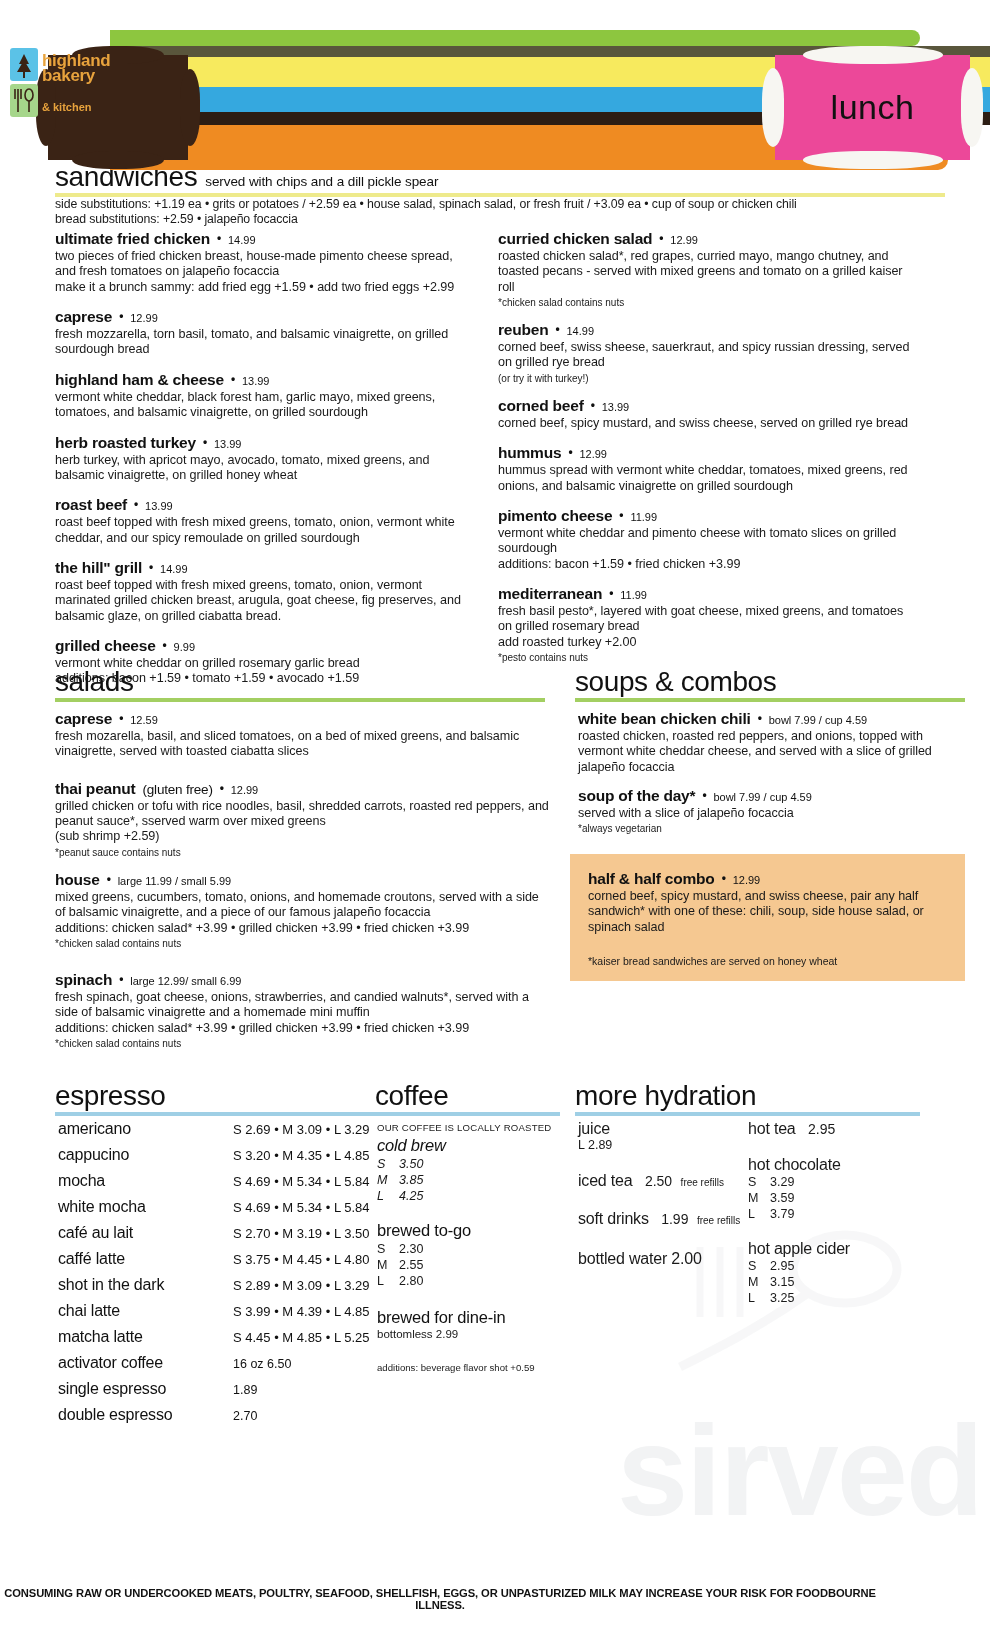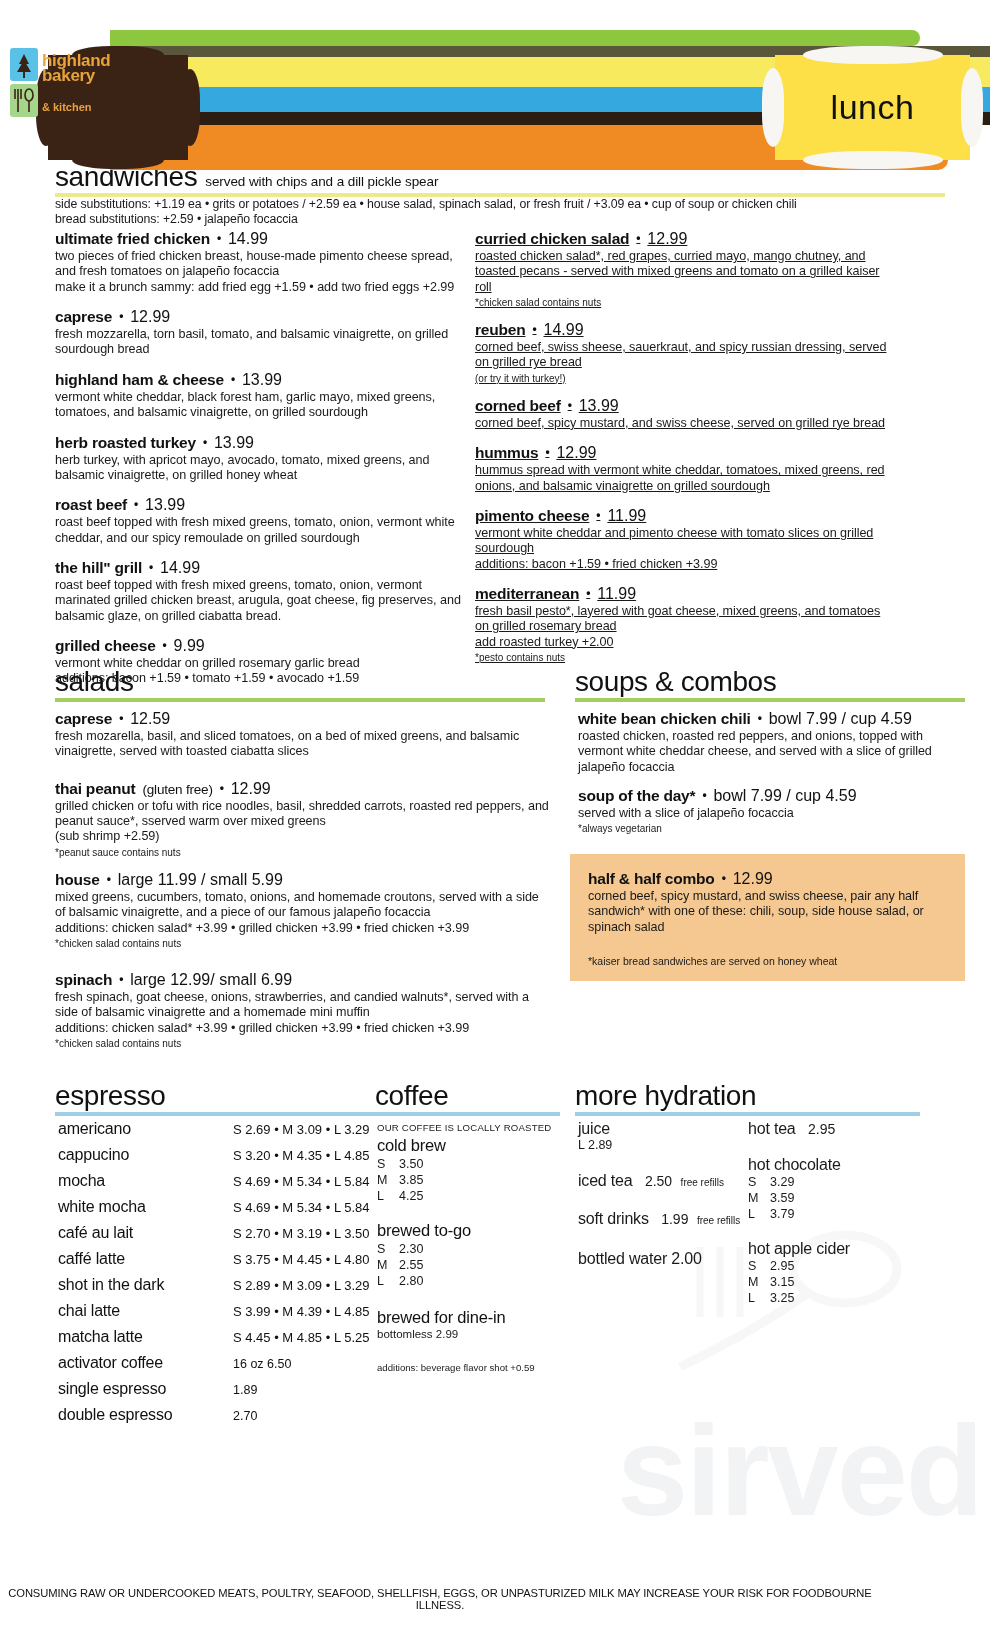--- a/index.html
+++ b/index.html
@@ -89,7 +89,7 @@
     position: absolute;
     right: 30px; top: 25px;
     width: 195px; height: 105px;
-    background: #fde047;
+    background: #ec4899;
     z-index: 6;
     display: flex; align-items: center; justify-content: center;
   }

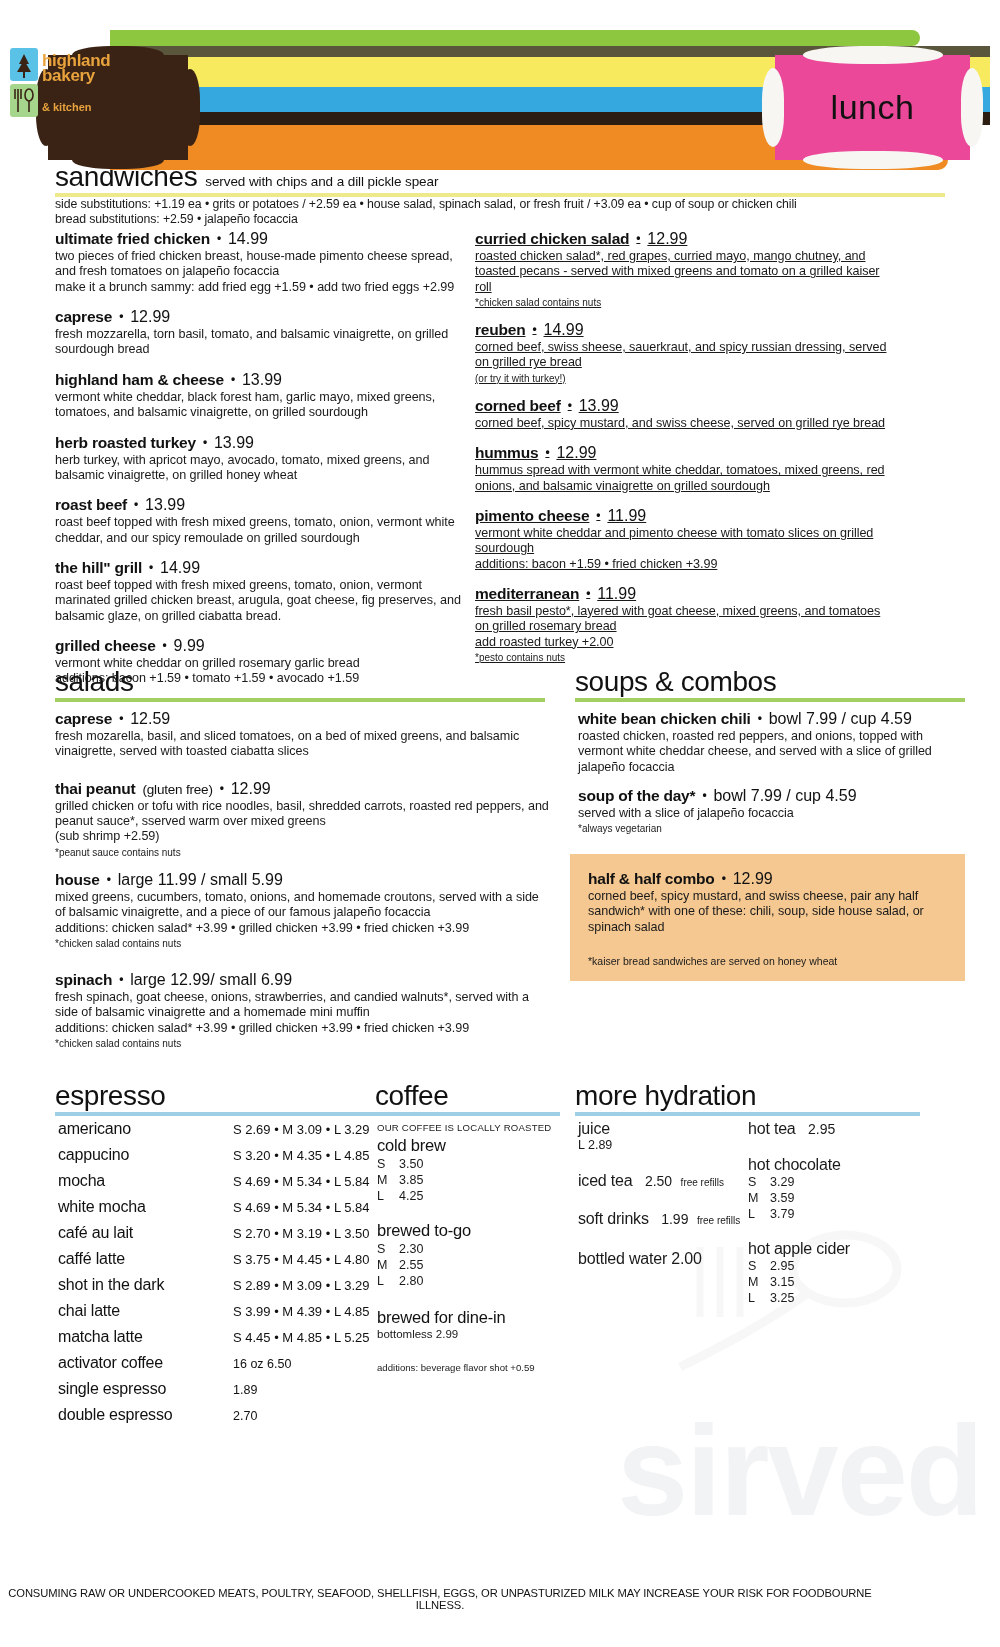--- a/index.html
+++ b/index.html
@@ -129,7 +129,7 @@
   .item-name { font-weight: 700; }
   .item-qual { font-weight: 400; font-size: 13.5px; }
   .dot { font-weight: 700; font-size: 12px; position: relative; top: -2px; }
-  .item-price { font-weight: 400; font-size: 16px; letter-spacing: 0; }
+  .item-price { font-weight: 400; font-size: 11px; letter-spacing: 0; }
   .item-desc {
     font-size: 12.6px; line-height: 1.22; color: #1a1a1a; margin-top: 1px; letter-spacing: -.05px;
   }

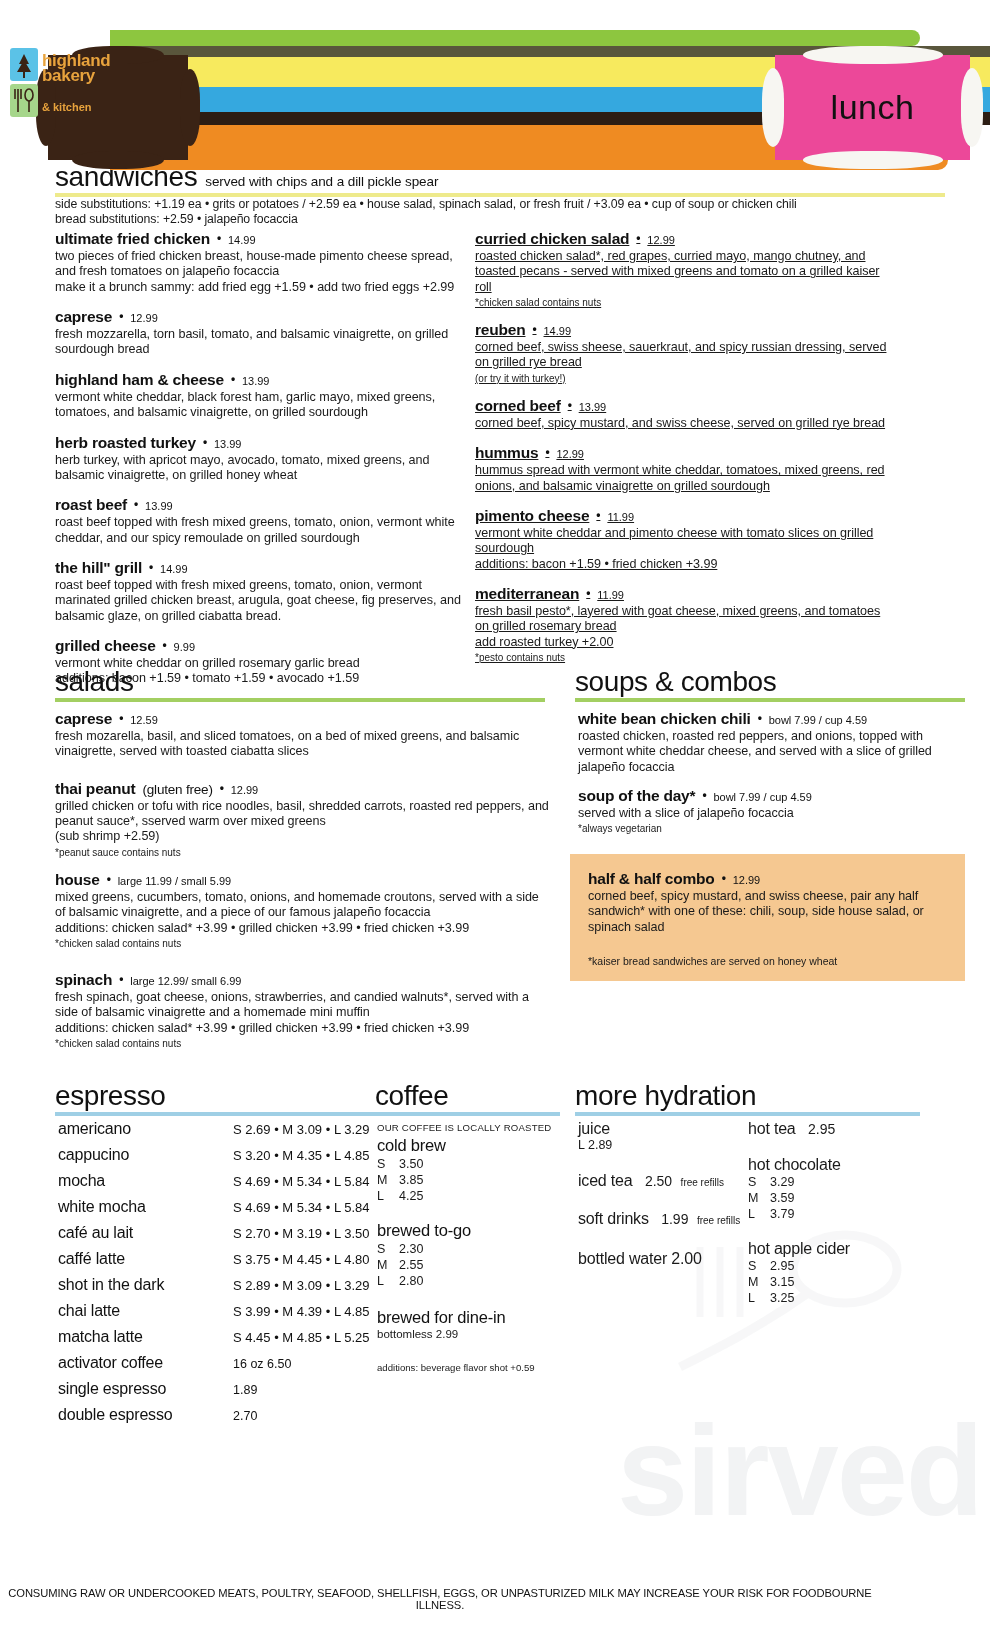--- a/index.html
+++ b/index.html
@@ -300,7 +300,7 @@
     </div>
   </div>
 
-  <div class="sec" style="left:475px; top:230px; width:420px;text-decoration:underline;">
+  <div class="sec" style="left:498px; top:230px; width:420px;">
     <div class="item">
       <div class="item-head">
           <span class="item-name">curried chicken salad</span>

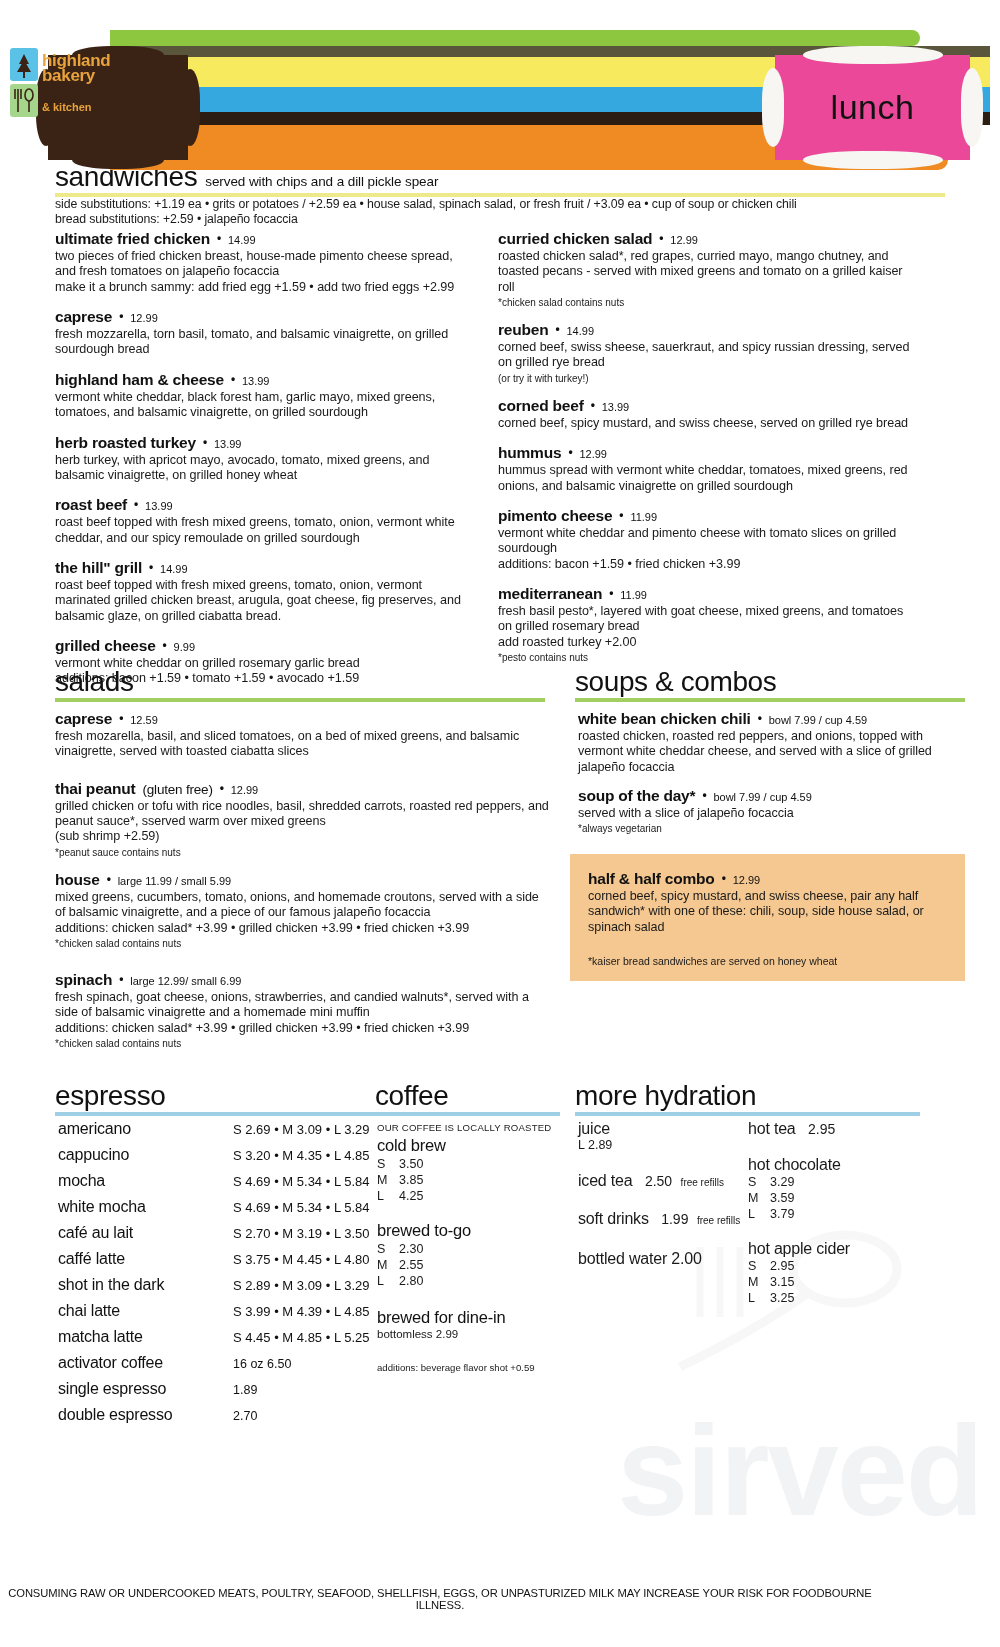--- a/index.html
+++ b/index.html
@@ -496,7 +496,7 @@
   </div>
   <div class="sec" style="left:377px; top:1122px; width:190px;">
     <div class="cof-caps">OUR COFFEE IS LOCALLY ROASTED</div>
-    <div style="margin-bottom:17px;">
+    <div style="margin-bottom:17px;font-style:italic;">
       <div class="cof-head">cold brew</div>
       <div class="cof-size">
           <span>S</span>

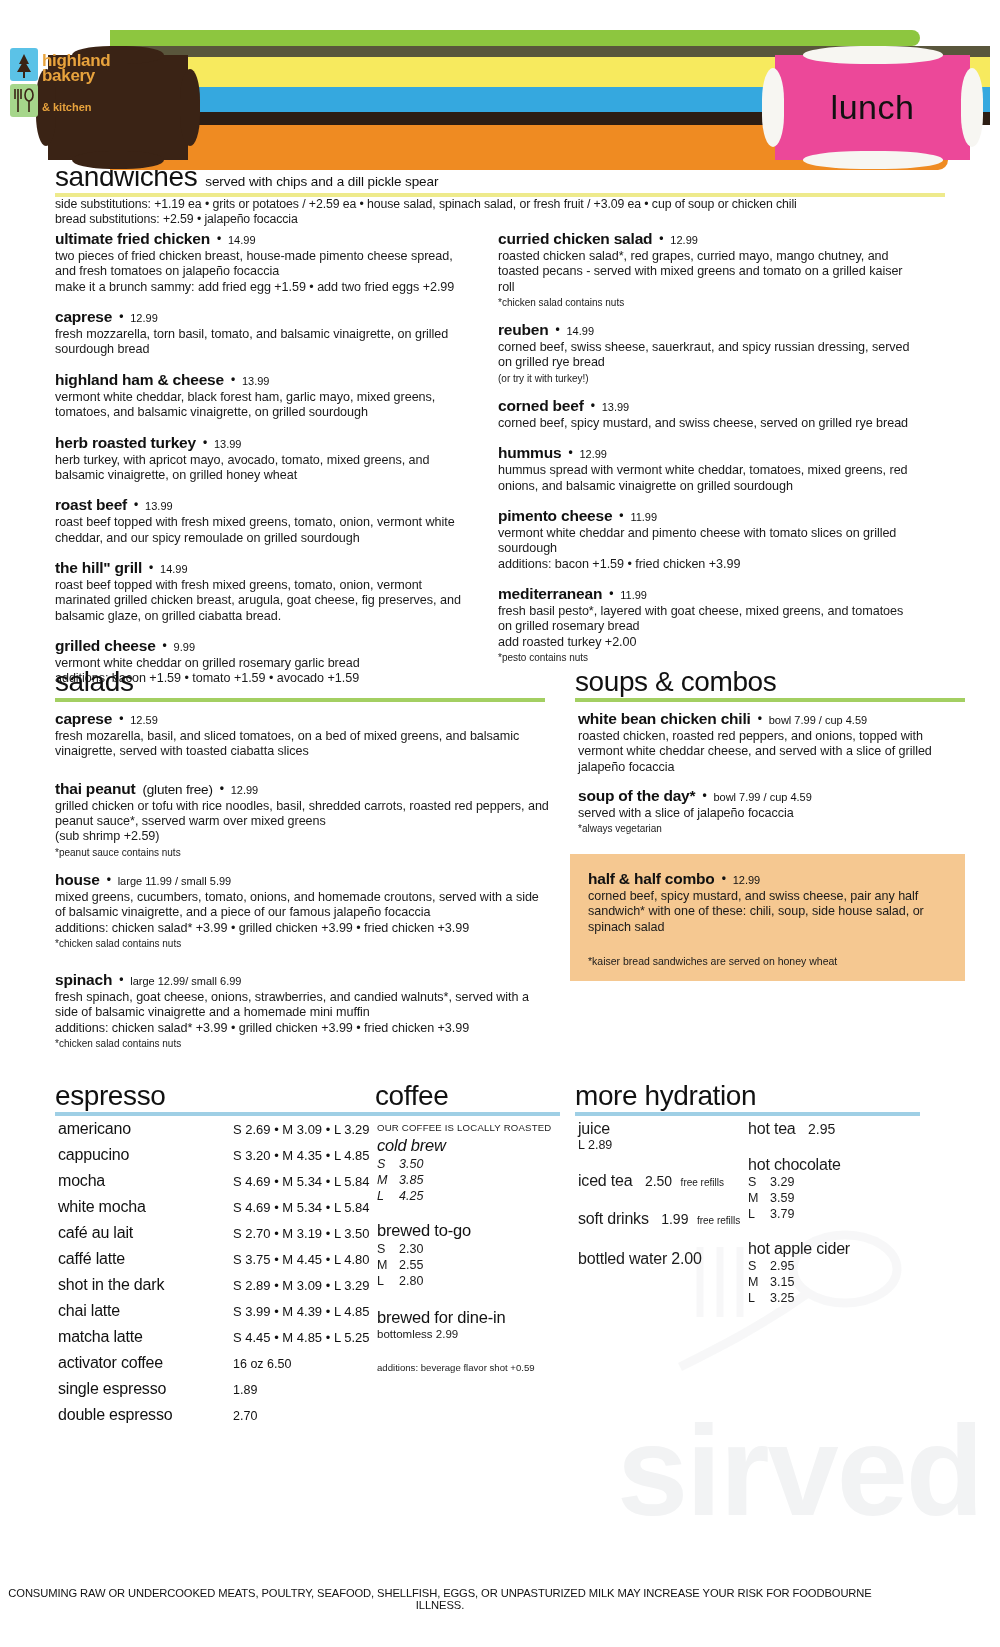--- a/index.html
+++ b/index.html
@@ -170,7 +170,7 @@
   .footer {
     position: absolute; left: 0; bottom: 36px; width: 880px;
     text-align: center;
-    font-size: 11.2px; font-weight: 400; letter-spacing: -.1px; color: #111;
+    font-size: 11.2px; font-weight: 700; letter-spacing: -.1px; color: #111;
     z-index: 4;
   }
 </style>

